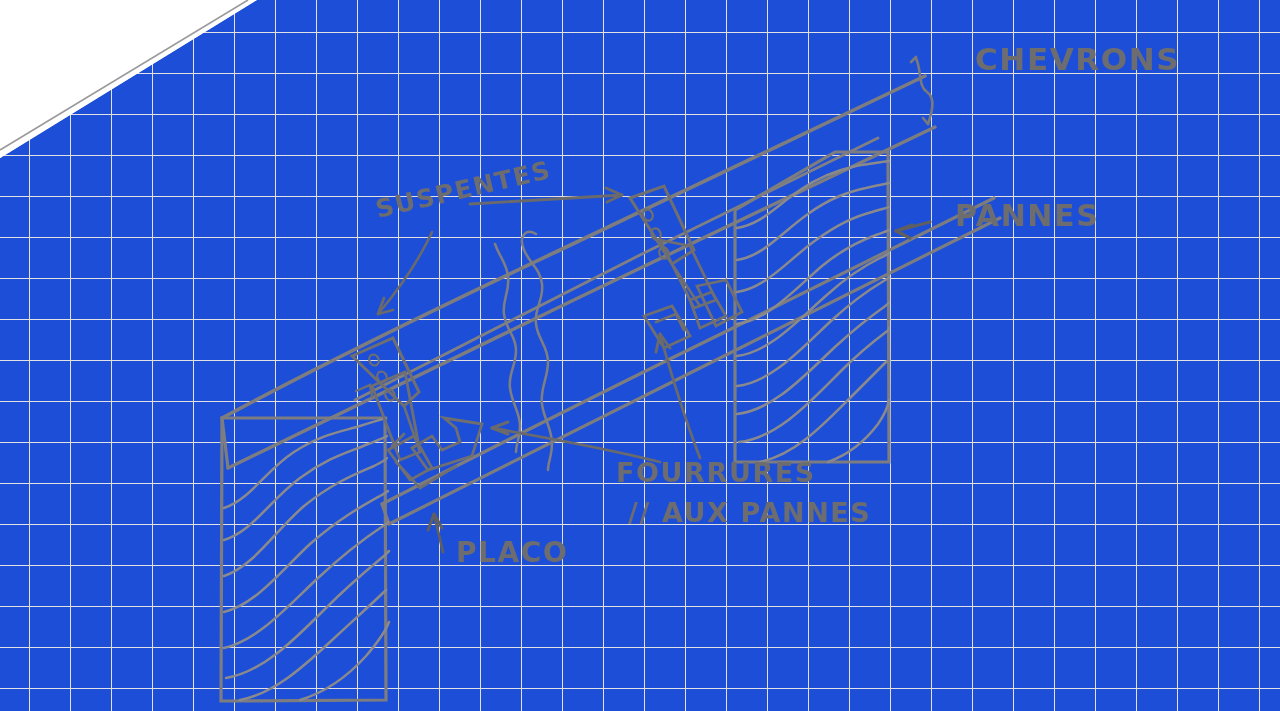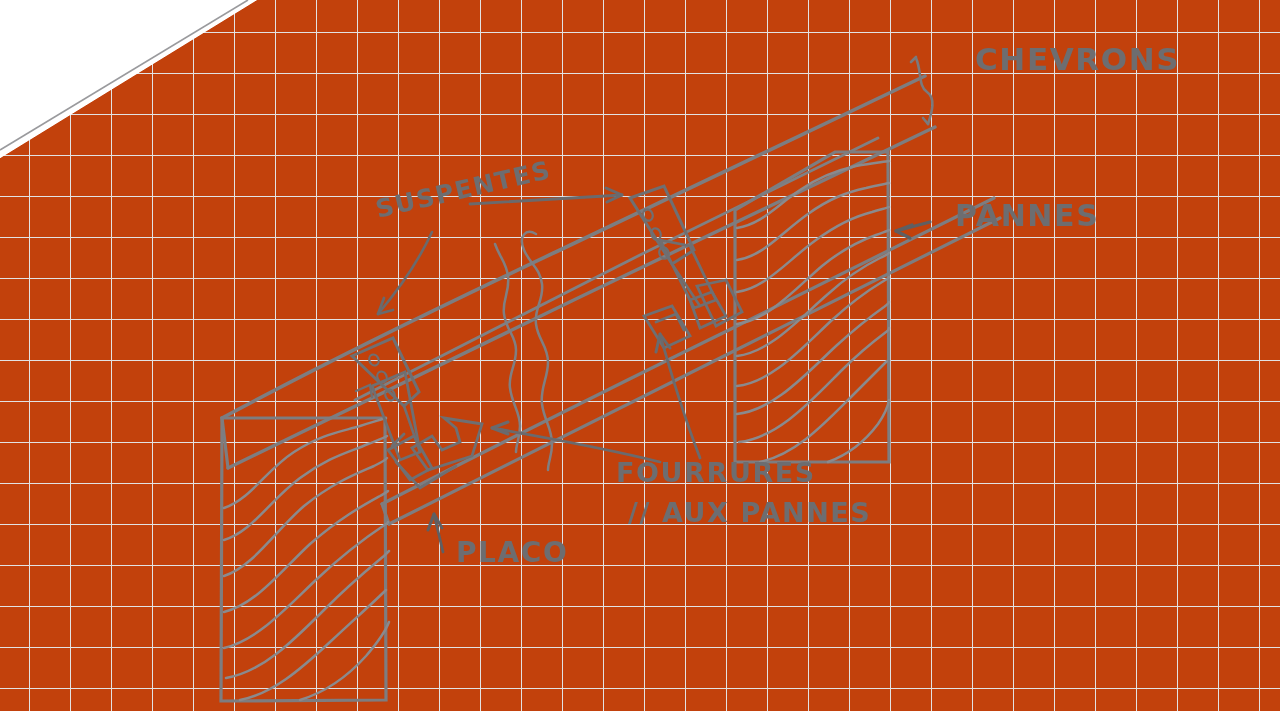--- a/index.html
+++ b/index.html
@@ -9,7 +9,7 @@
     position:relative;
     width:1280px;height:711px;
     overflow:hidden;
-    background:#c2410c;
+    background:#1d4ed8;
   }
   
   #grid{

